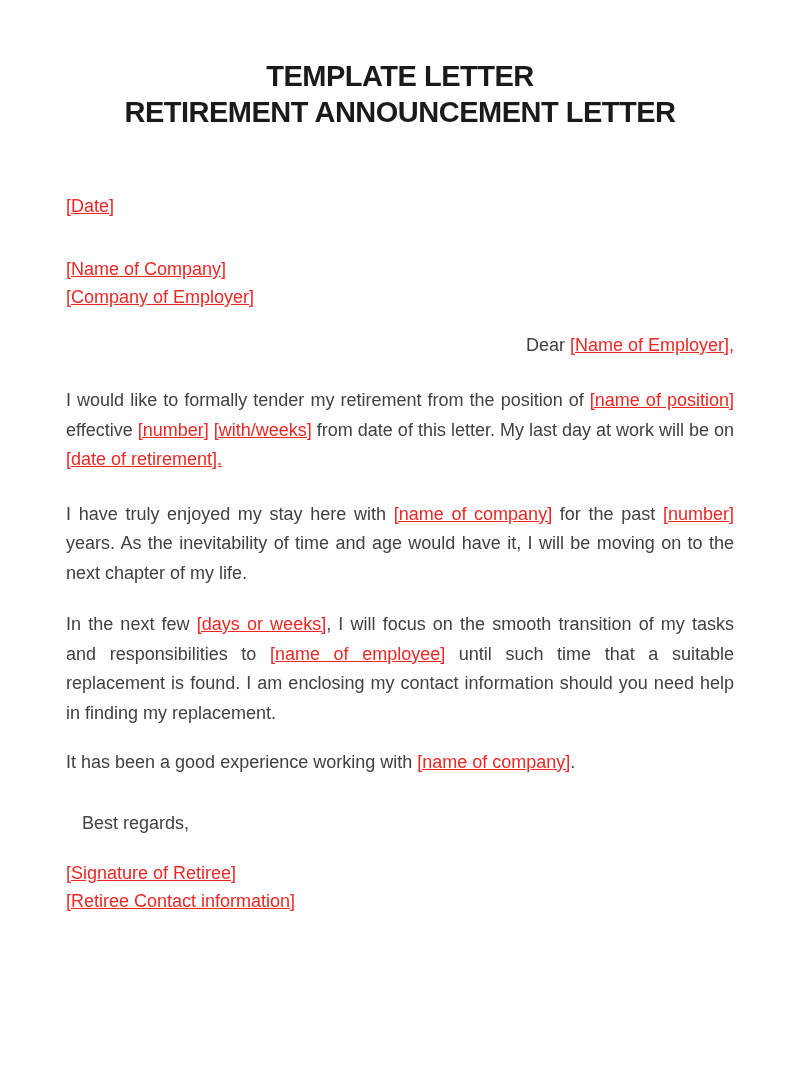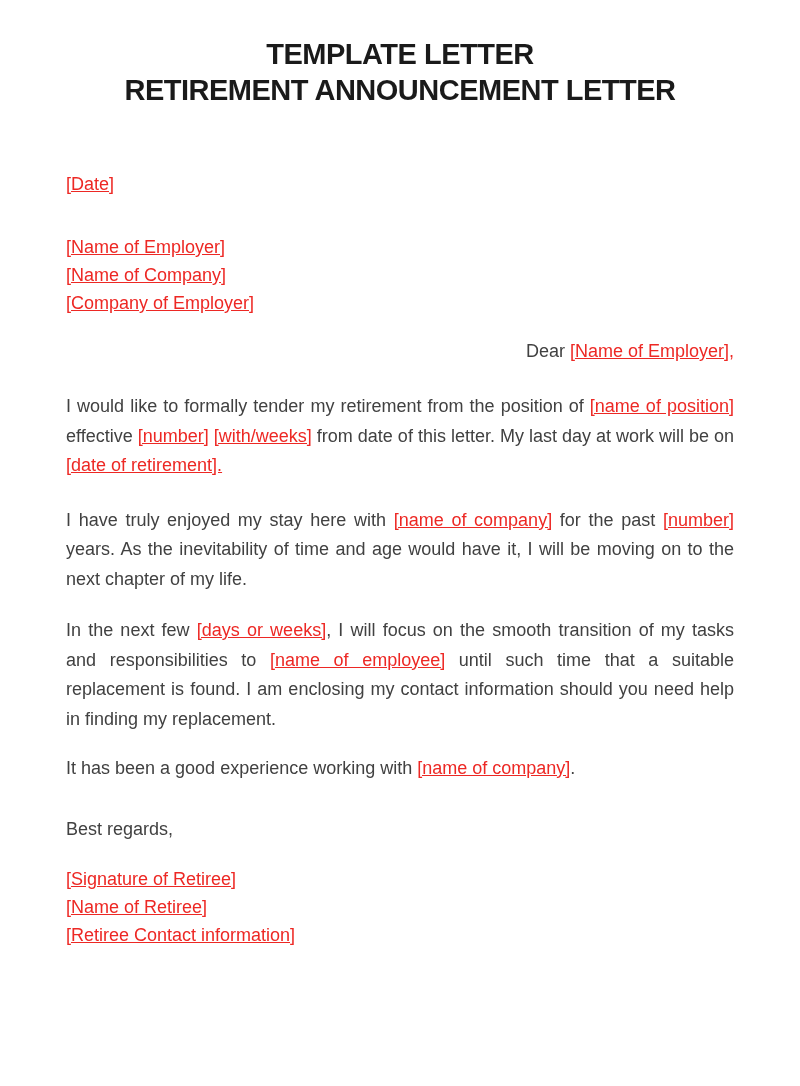--- a/index.html
+++ b/index.html
@@ -15,7 +15,7 @@
     font-family: "Liberation Sans", sans-serif;
     overflow: hidden;
     box-sizing: border-box;
-    padding-top: 36px;
+    padding-top: 58px;
   }
   .title-block {
     text-align: center;

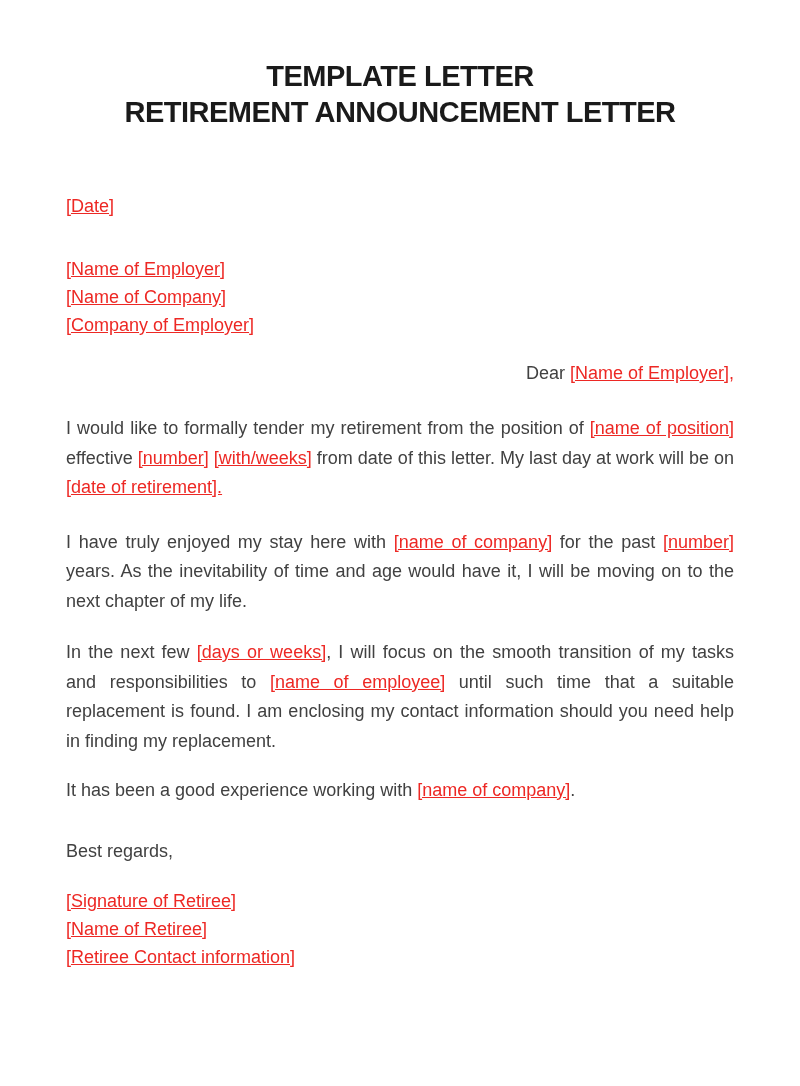--- a/index.html
+++ b/index.html
@@ -79,7 +79,6 @@
     <div class="date-line red">[Date]</div>
 
     <div class="address-block red">
-        <div>[Name of Employer]</div>
         <div>[Name of Company]</div>
         <div>[Company of Employer]</div>
       </div>

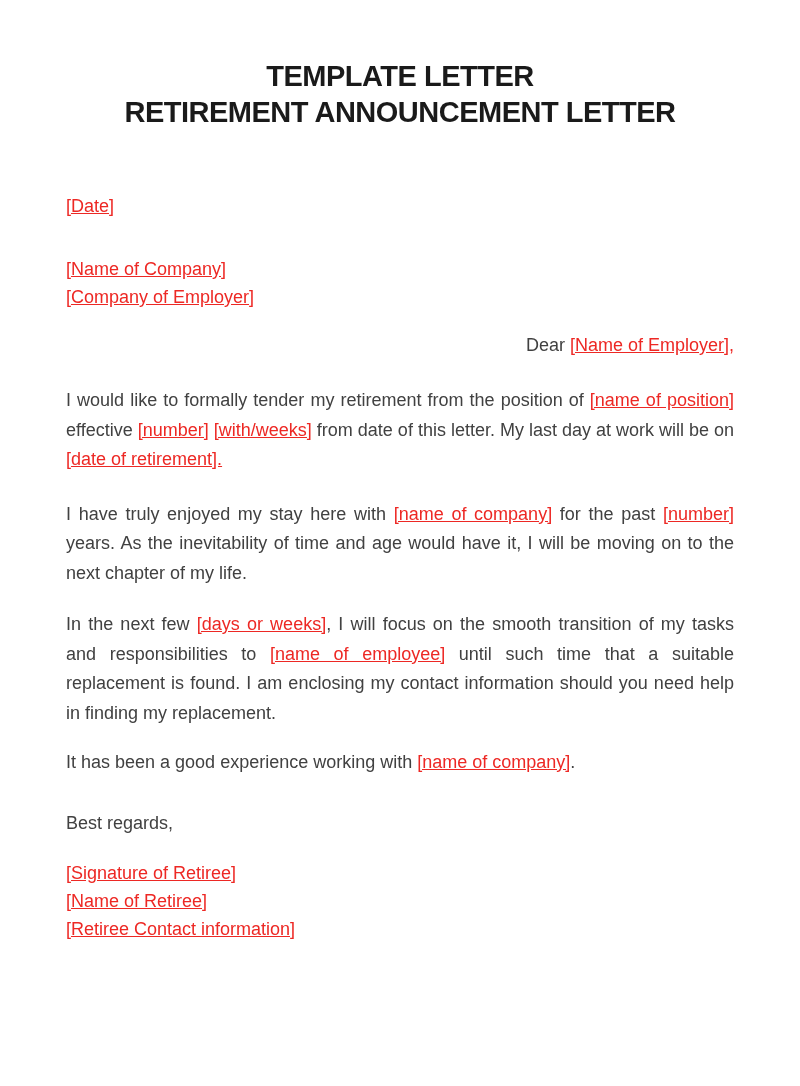--- a/index.html
+++ b/index.html
@@ -58,6 +58,7 @@
   .closing {
     margin-top: 31px;
     line-height: 29px;
+    margin-left: 16px;
   }
   .signature-block {
     margin-top: 21px;

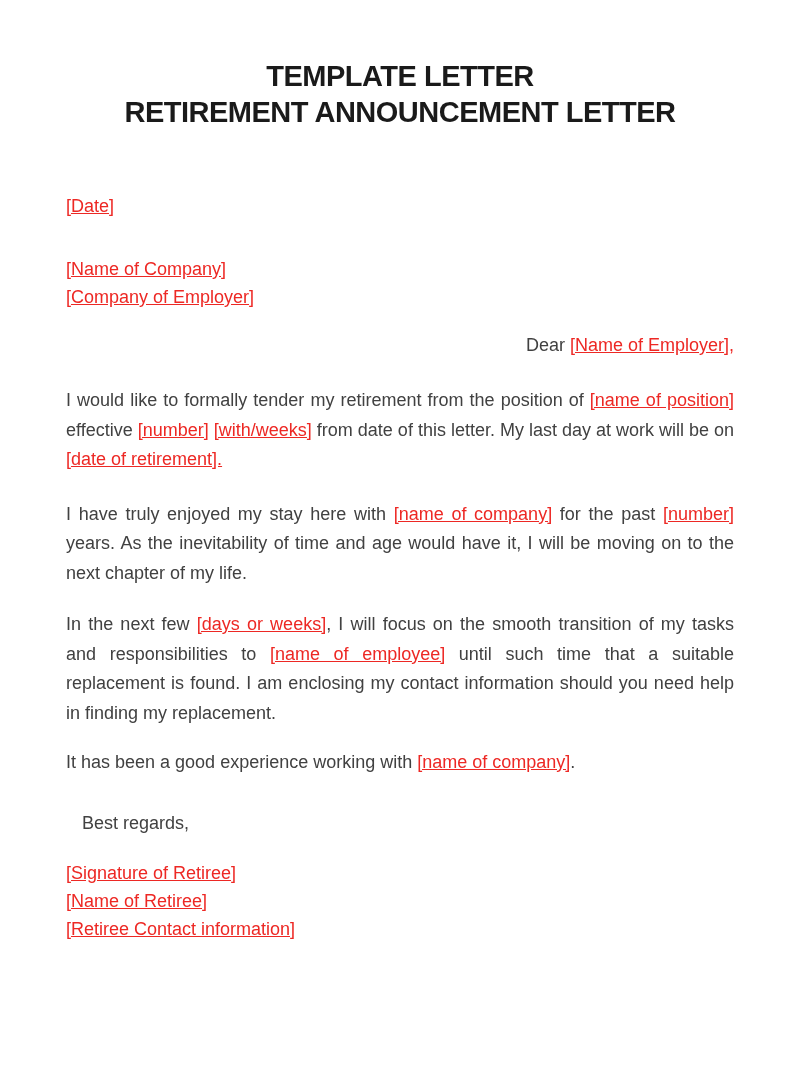--- a/index.html
+++ b/index.html
@@ -98,7 +98,6 @@
 
     <div class="signature-block red">
         <div>[Signature of Retiree]</div>
-        <div>[Name of Retiree]</div>
         <div>[Retiree Contact information]</div>
       </div>
 

